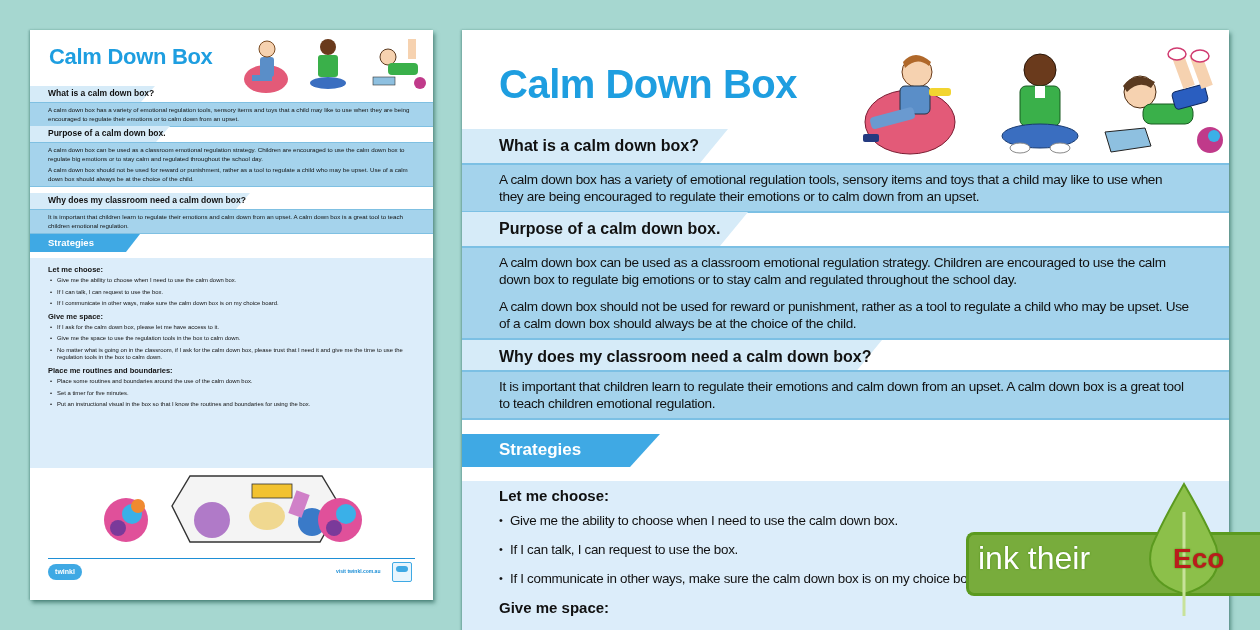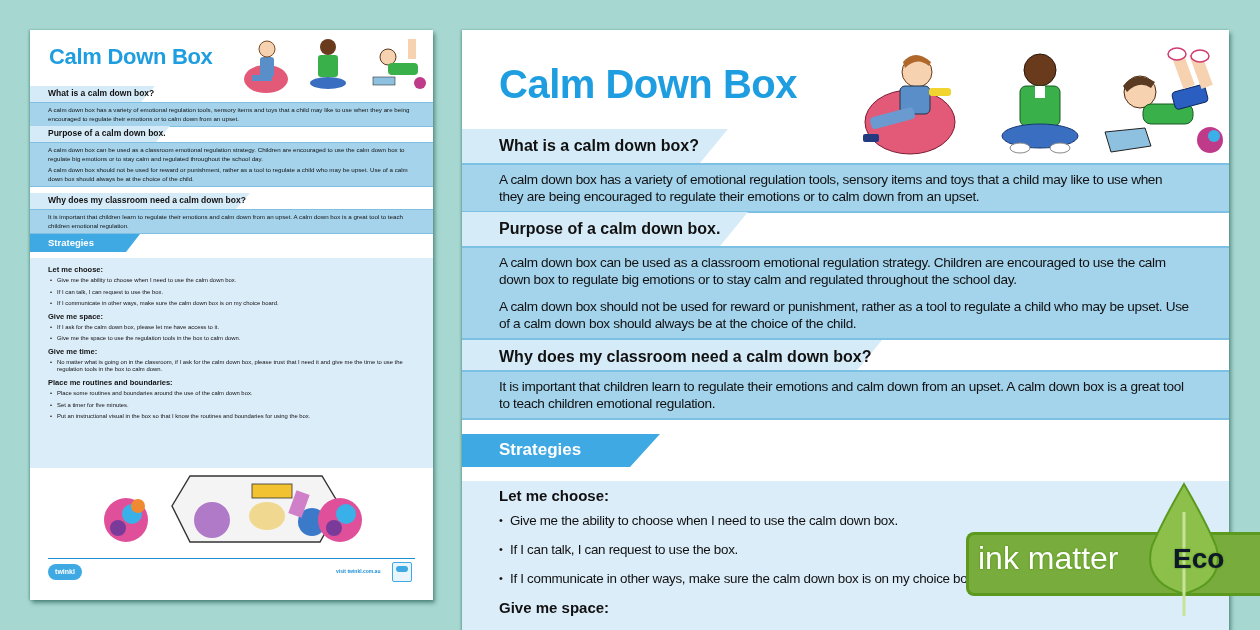--- a/index.html
+++ b/index.html
@@ -203,7 +203,6 @@
       <li>If I ask for the calm down box, please let me have access to it.</li>
       <li>Give me the space to use the regulation tools in the box to calm down.</li>
     </ul>
-    <h4>Give me time:</h4>
     <ul>
       <li>No matter what is going on in the classroom, if I ask for the calm down box, please trust that I need it and give me the time to use the regulation tools in the box to calm down.</li>
     </ul>

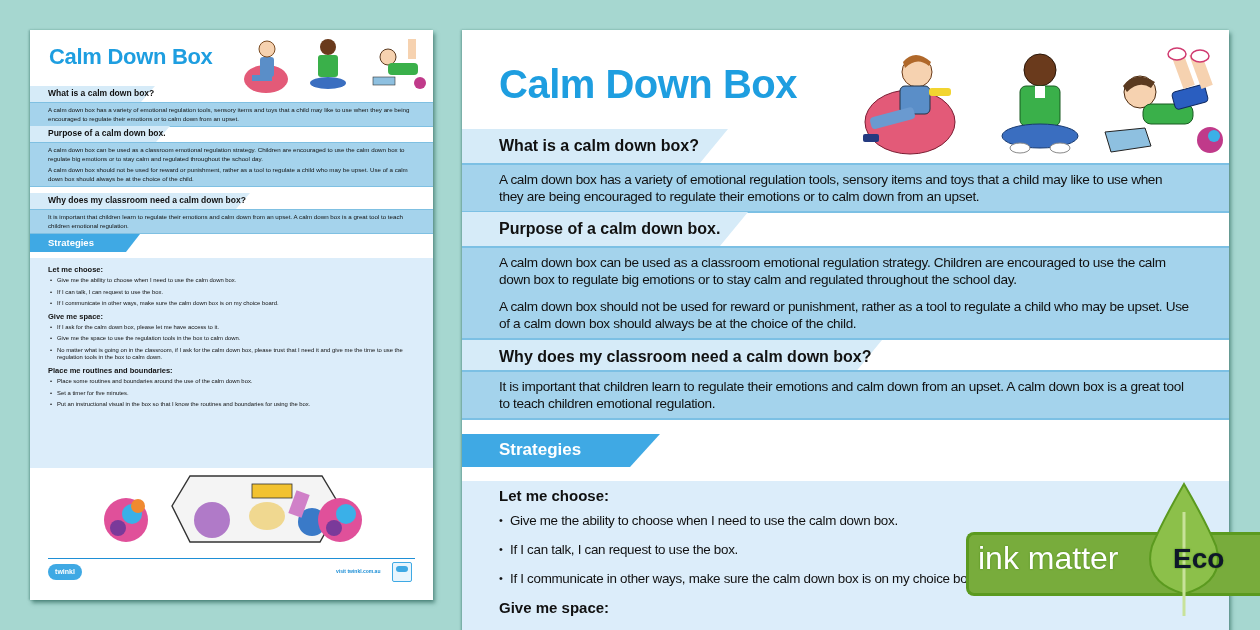--- a/index.html
+++ b/index.html
@@ -315,7 +315,7 @@
     <path d="M218 2 Q196 40 186 64 Q176 100 218 112 Q260 100 250 64 Q240 40 218 2 Z" fill="#8cc04a" stroke="#5b9a1f" stroke-width="2"></path>
     <line x1="218" y1="30" x2="218" y2="134" stroke="#c8e29a" stroke-width="3"></line>
   </svg>
-  <div class="ink">ink matter</div>
+  <div class="ink">ink their</div>
   <div class="eco">Eco</div>
 </div>
 

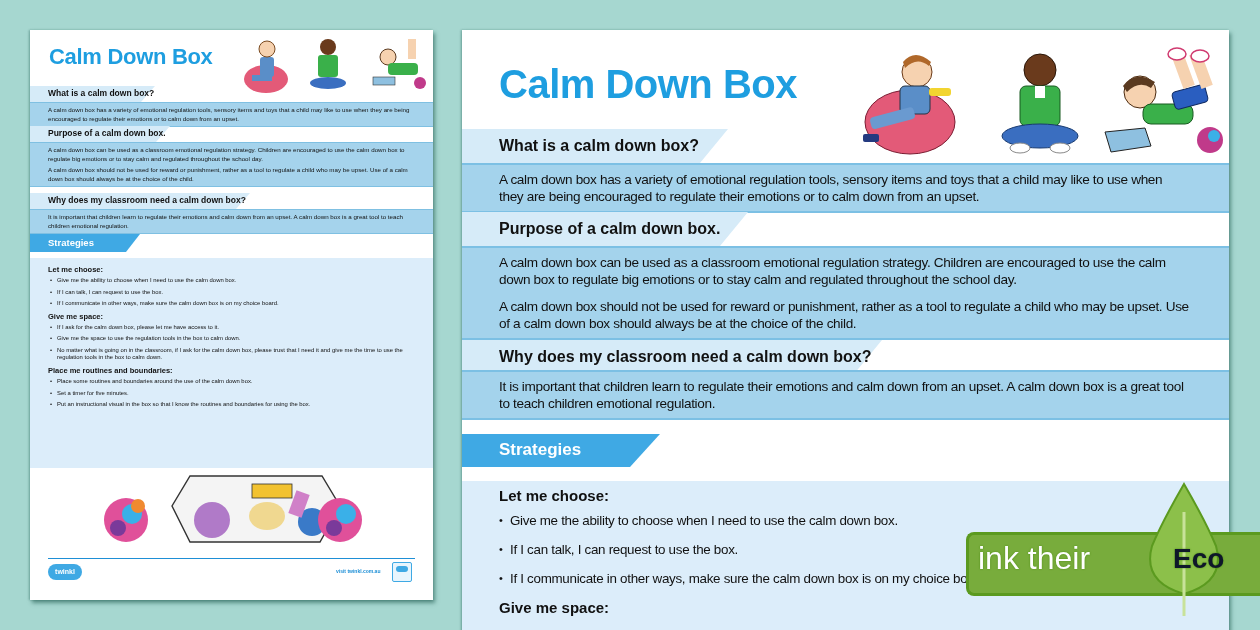--- a/index.html
+++ b/index.html
@@ -136,7 +136,7 @@
     text-shadow: 0 0 2px #4a8a10;
   }
   #eco-badge .eco {
-    position: absolute; left: 207px; top: 61px; font-size: 28px; font-weight: bold; color: #0f172a;
+    position: absolute; left: 207px; top: 61px; font-size: 28px; font-weight: bold; color: #b91c1c;
     text-shadow: 0 0 2px #4a8a10;
   }
   #eco-badge svg { position: absolute; left: 0; top: 0; }

